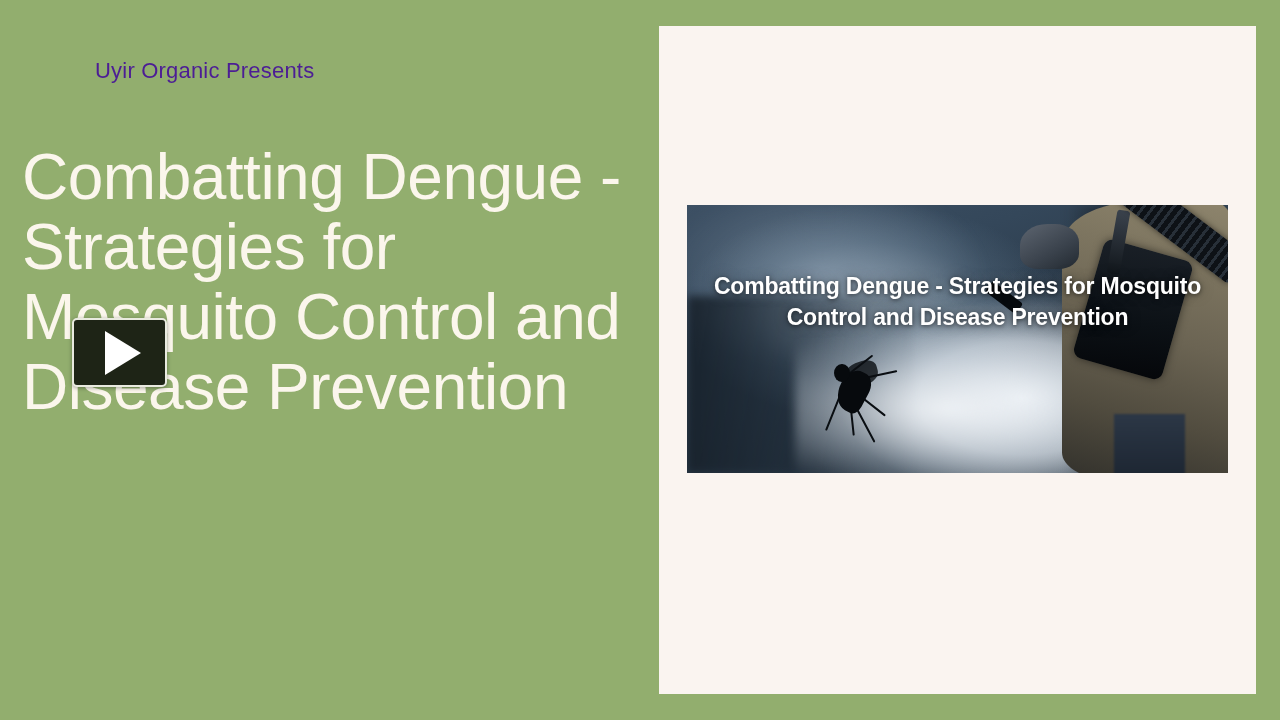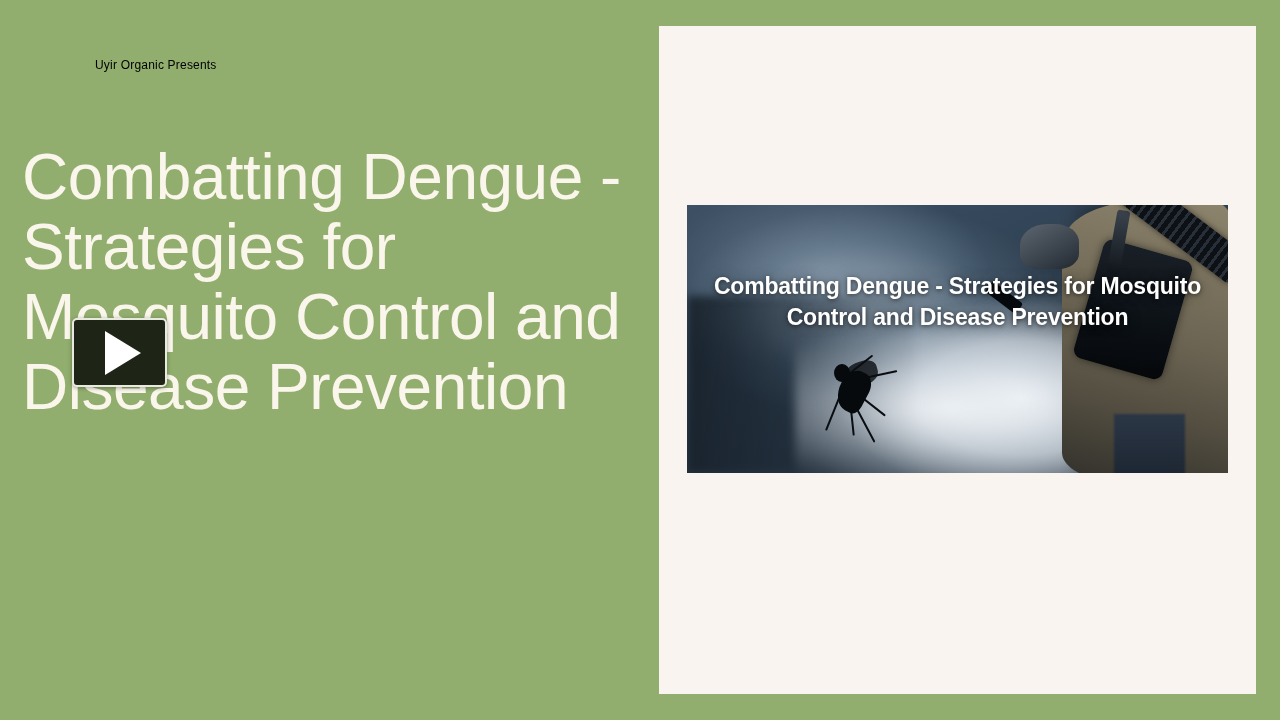--- a/index.html
+++ b/index.html
@@ -16,8 +16,8 @@
   }
   #eyebrow {
     position:absolute; left:95px; top:58px;
-    font-size:12px; font-weight:400; letter-spacing:.2px;
-    color:#000000; white-space:nowrap;
+    font-size:22px; font-weight:400; letter-spacing:.2px;
+    color:#4c1d95; white-space:nowrap;
   }
   #slide-title {
     position:absolute; left:22px; top:142px; width:600px;

